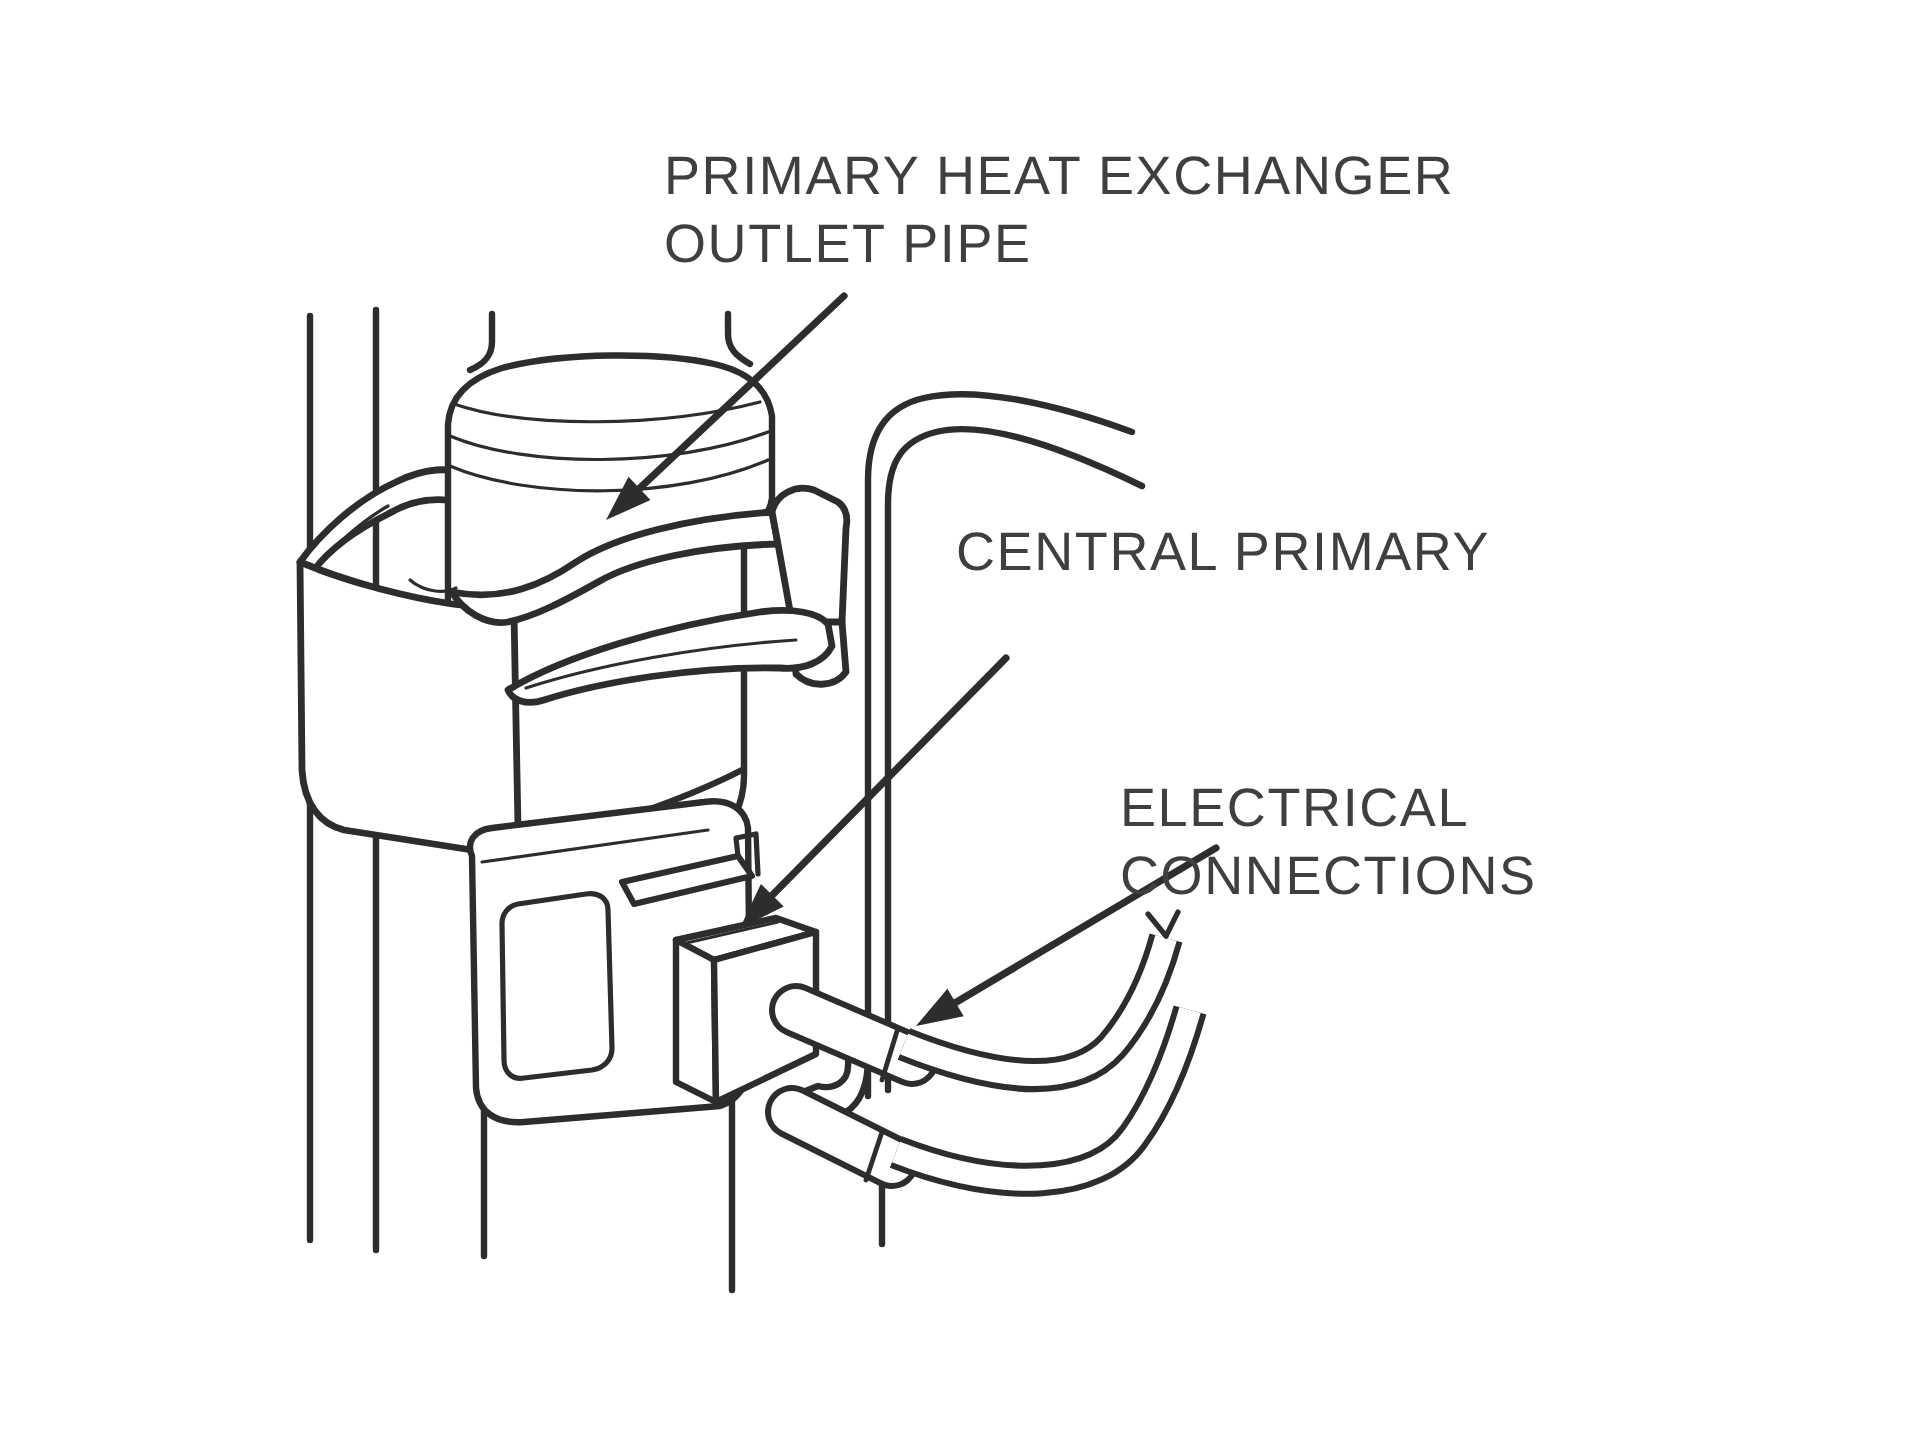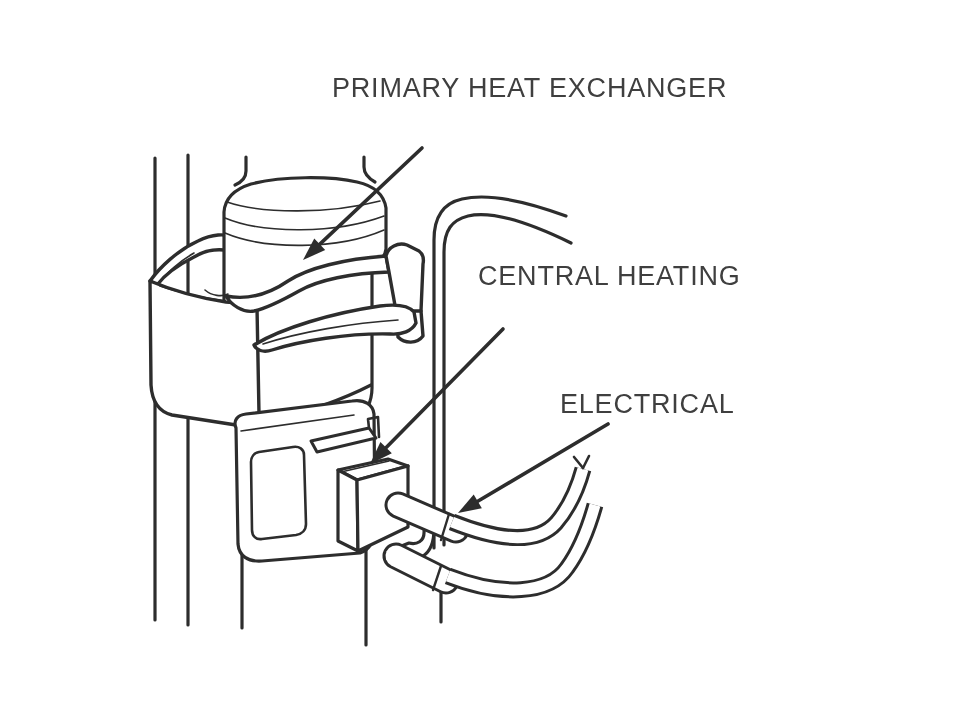--- a/index.html
+++ b/index.html
@@ -124,6 +124,7 @@
 
   <div class="callout" id="label-primary">
     <span>PRIMARY HEAT EXCHANGER</span>
+    <span>OUTLET PIPE</span>
   </div>
 
   <div class="callout" id="label-sensor">

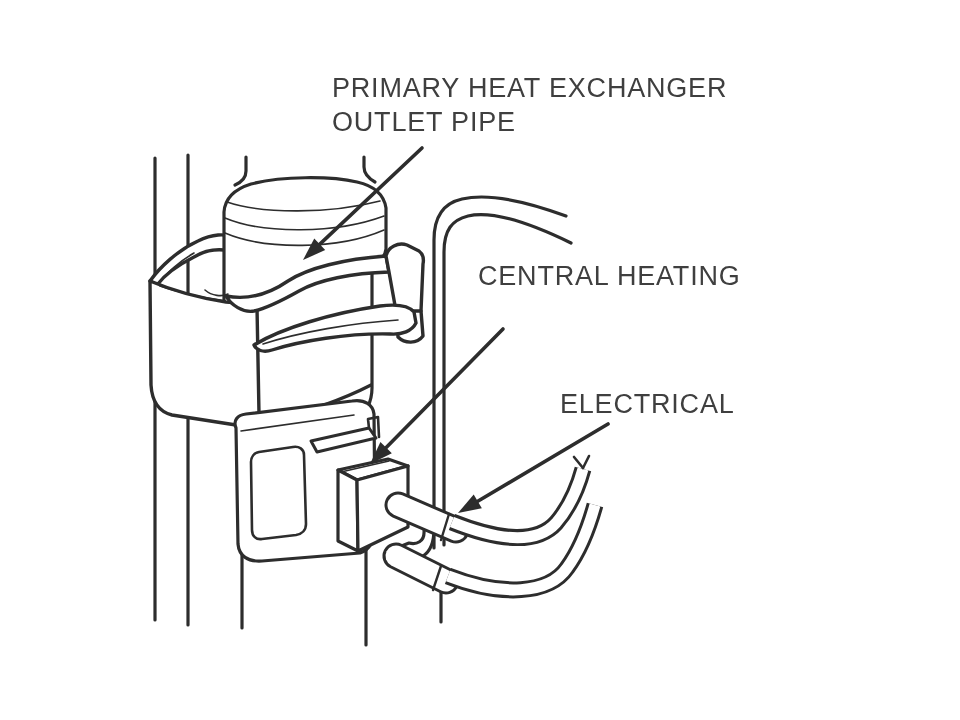--- a/index.html
+++ b/index.html
@@ -128,7 +128,7 @@
   </div>
 
   <div class="callout" id="label-sensor">
-    <span>CENTRAL HEATING</span>
+    <span>CENTRAL PRIMARY</span>
   </div>
 
   <div class="callout" id="label-electrical">

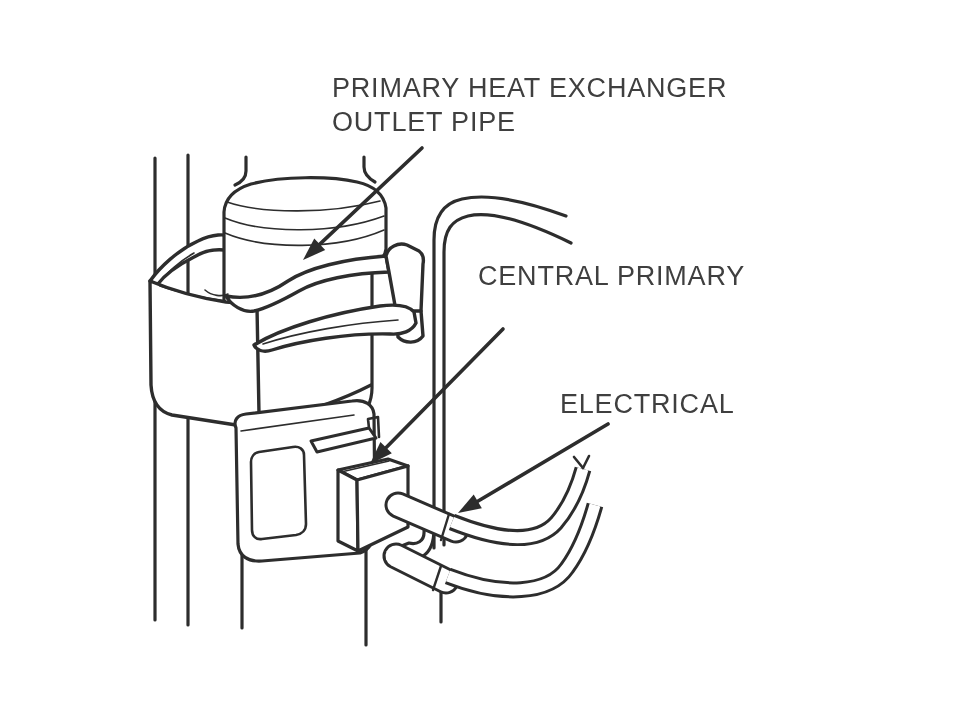--- a/index.html
+++ b/index.html
@@ -133,6 +133,7 @@
 
   <div class="callout" id="label-electrical">
     <span>ELECTRICAL</span>
+    <span>CONNECTIONS</span>
   </div>
 
 </div>

